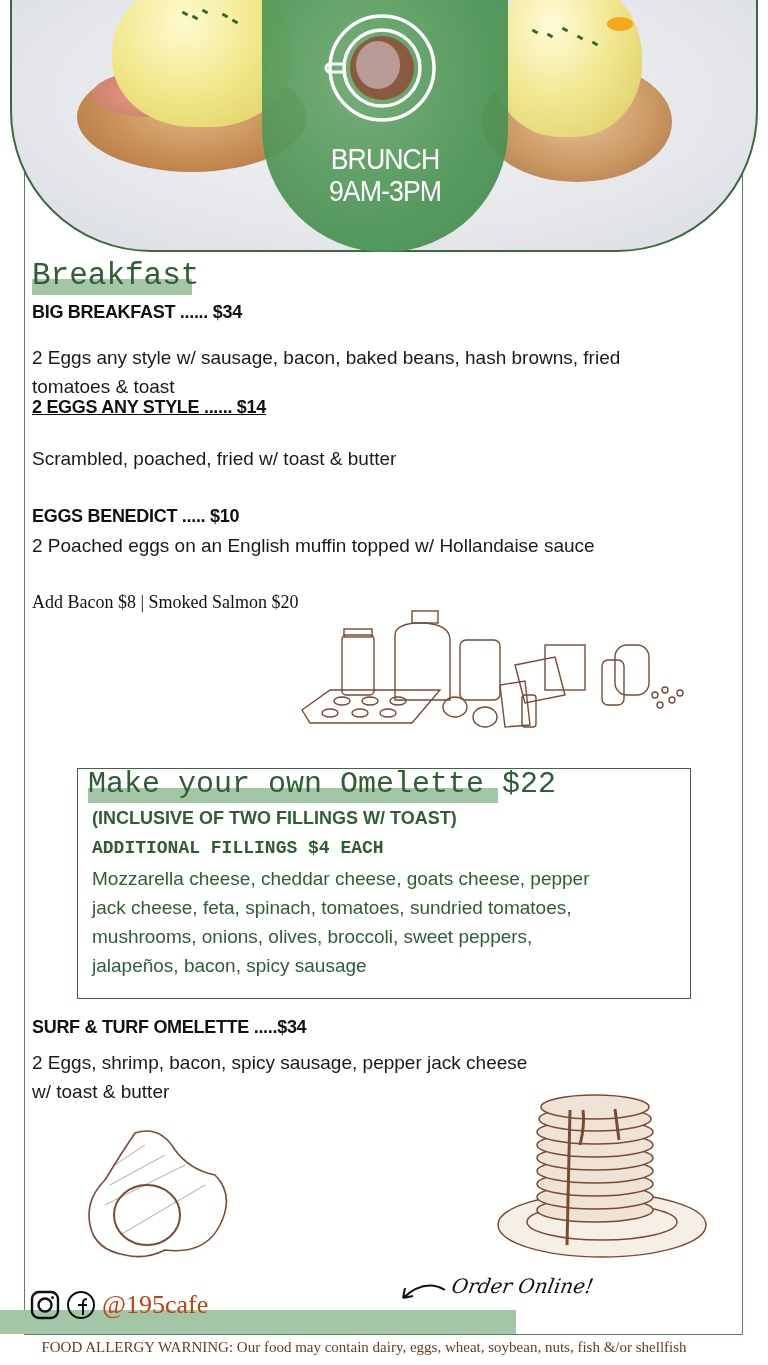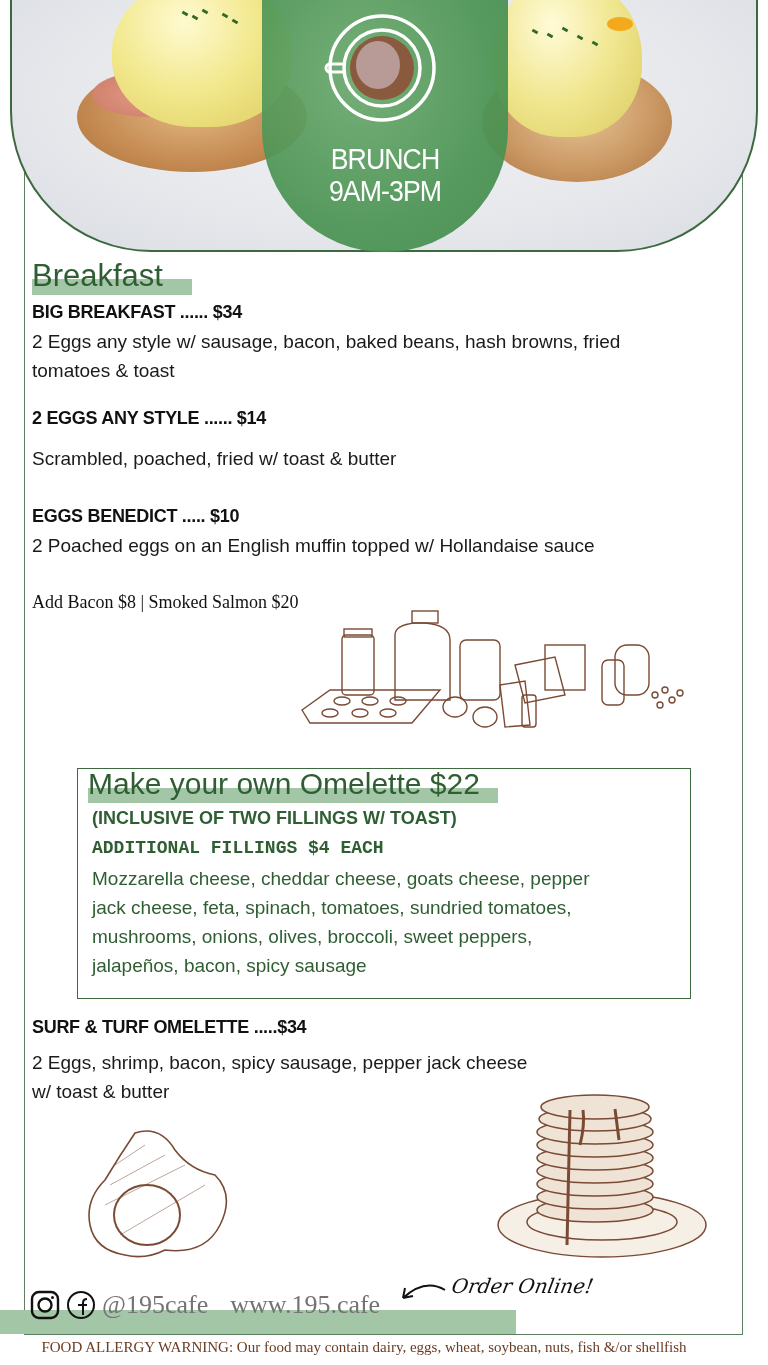--- a/index.html
+++ b/index.html
@@ -18,7 +18,7 @@
     background:radial-gradient(ellipse at 40% 30%, rgba(108,170,110,.93) 0%, rgba(76,148,84,.93) 60%, rgba(70,140,78,.95) 100%);}
   .cup{position:absolute;left:320px;top:12px;width:120px;height:115px;}
   .brunch{position:absolute;left:262px;top:143px;width:246px;text-align:center;color:#fff;font-family:"Liberation Sans",sans-serif;font-weight:300;font-size:29px;line-height:32px;letter-spacing:-1px;transform:scaleX(.92);}
-  .section-title{position:absolute;font-family:Liberation Sans, sans-serif;color:#2f5e33;}
+  .section-title{position:absolute;font-family:Liberation Mono, monospace;color:#2f5e33;}
   .hl{position:absolute;background:#a3c6a7;}
   .item-name{position:absolute;left:32px;font-weight:bold;font-size:18px;letter-spacing:-.3px;color:#111;font-family:"Liberation Sans",sans-serif;}
   .item-desc{position:absolute;left:32px;font-size:19px;line-height:29px;color:#1a1a1a;font-family:"Liberation Sans",sans-serif;}

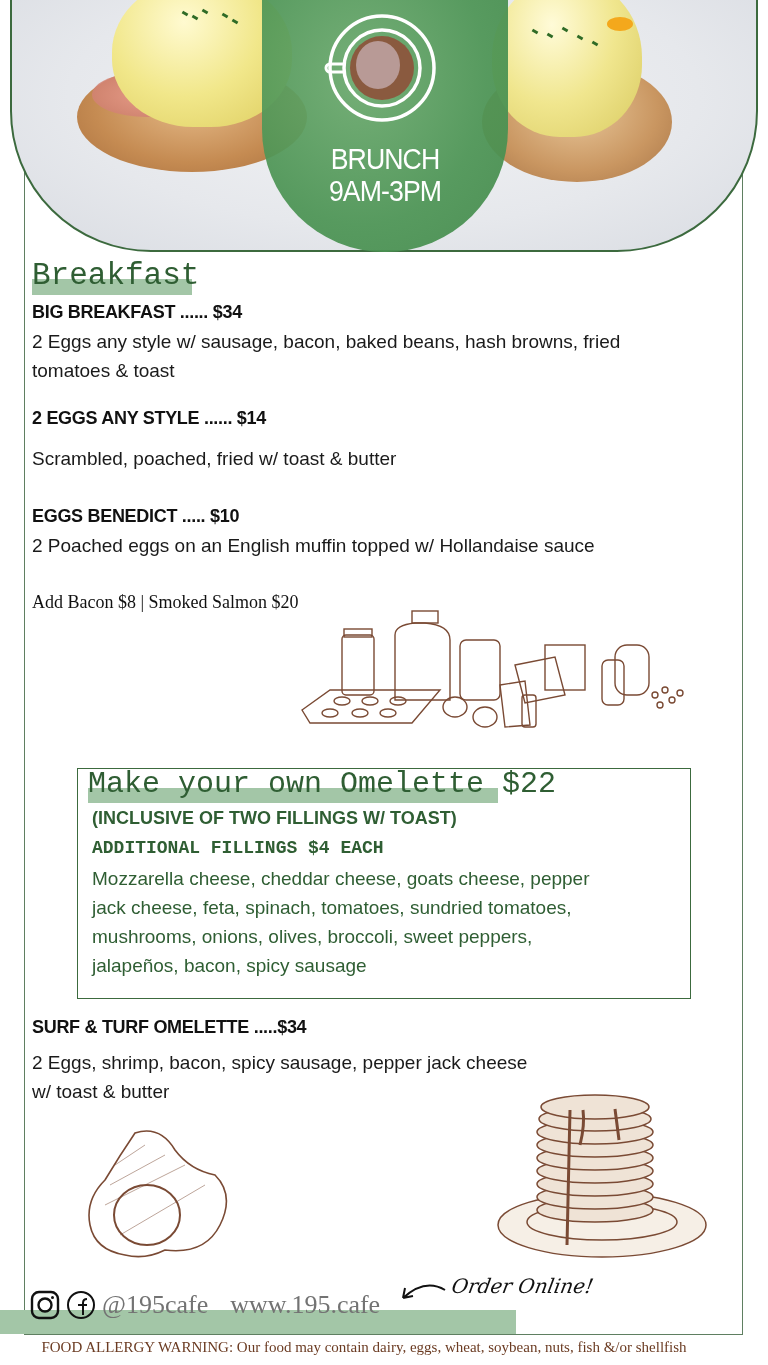--- a/index.html
+++ b/index.html
@@ -74,7 +74,7 @@
 <div class="section-title" style="left:32px;top:258px;font-size:31px;">Breakfast</div>
 
 <div class="item-name" style="top:302px;">BIG BREAKFAST ...... $34</div>
-<div class="item-desc" style="top:327px;">
+<div class="item-desc" style="top:343px;">
   <div>2 Eggs any style w/ sausage, bacon, baked beans, hash browns, fried</div>
   <div>tomatoes &amp; toast</div>
 </div>

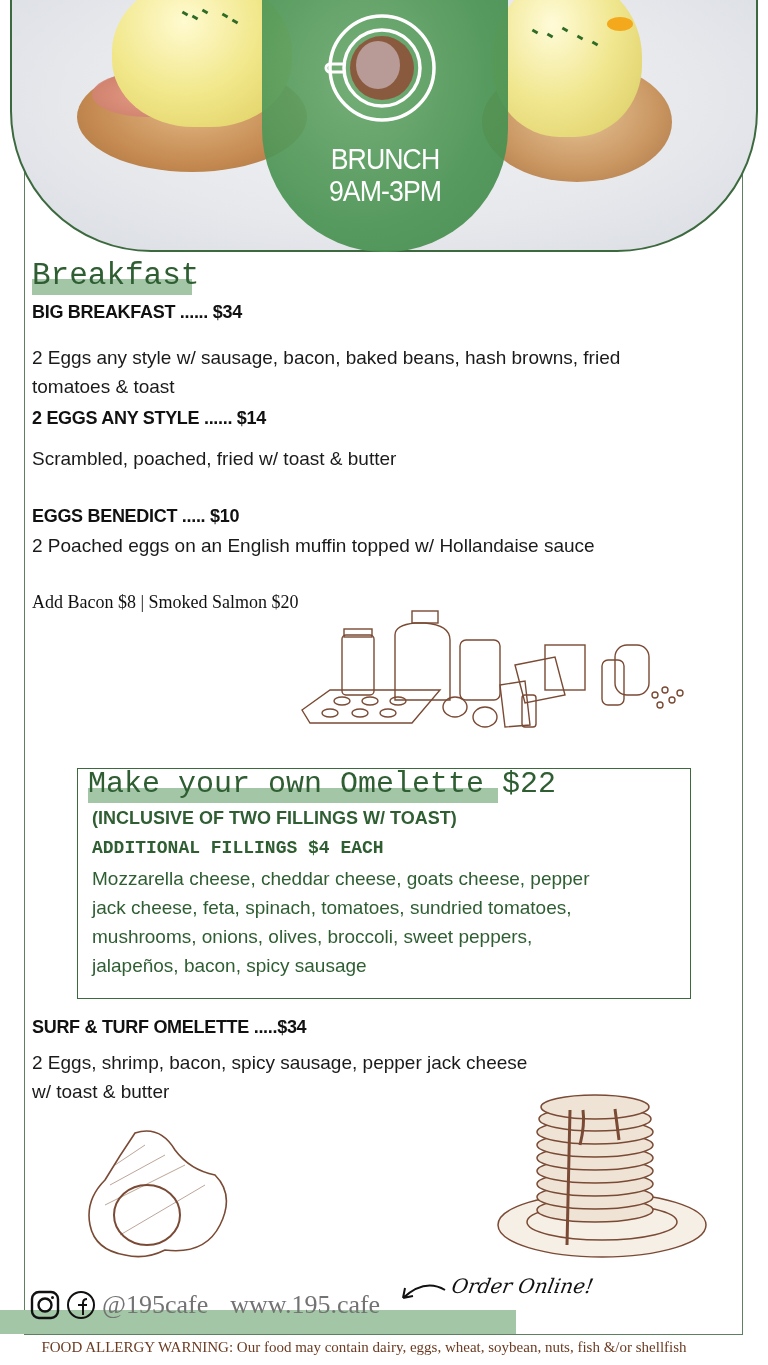--- a/index.html
+++ b/index.html
@@ -79,7 +79,7 @@
   <div>tomatoes &amp; toast</div>
 </div>
 
-<div class="item-name" style="top:408px;">2 EGGS ANY STYLE ...... $14</div>
+<div class="item-name" style="top:397px;text-decoration:underline;">2 EGGS ANY STYLE ...... $14</div>
 <div class="item-desc" style="top:444px;">Scrambled, poached, fried w/ toast &amp; butter</div>
 
 <div class="item-name" style="top:506px;">EGGS BENEDICT ..... $10</div>

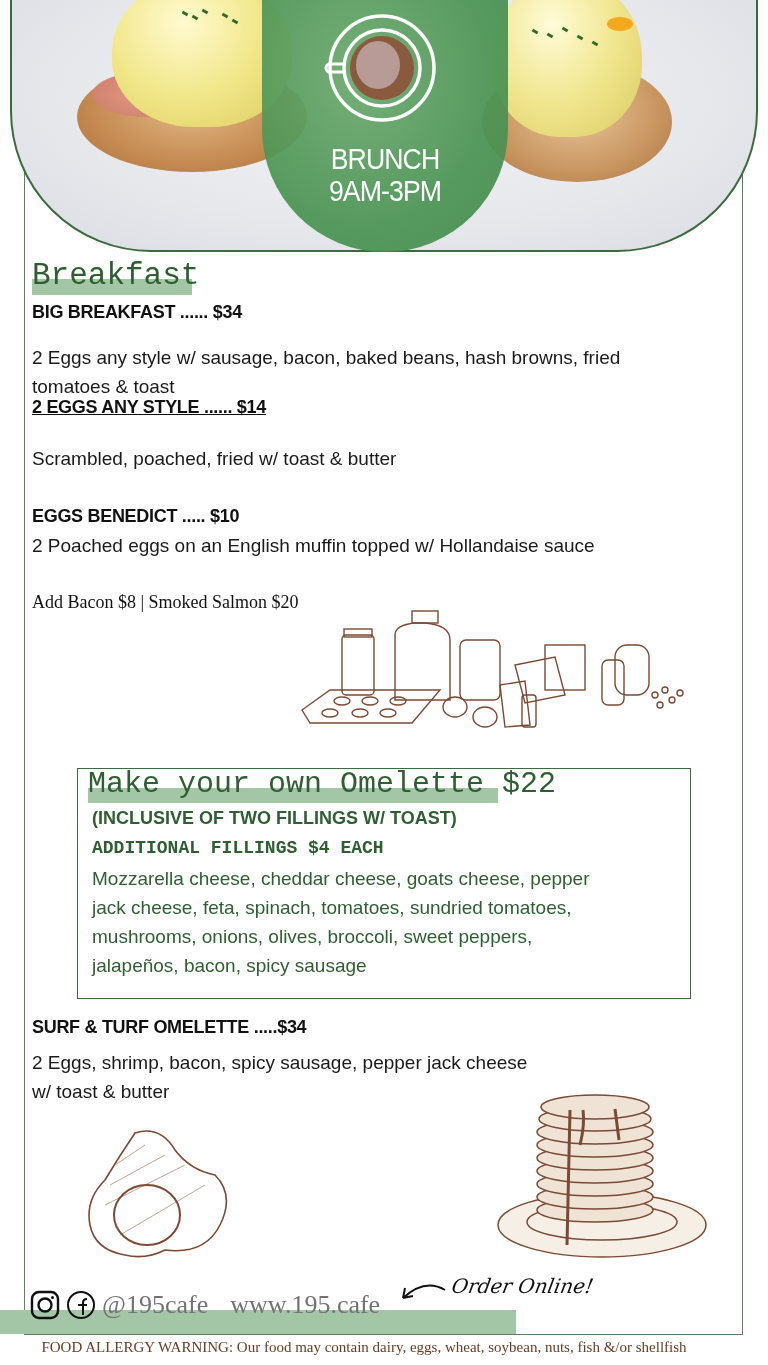--- a/index.html
+++ b/index.html
@@ -27,7 +27,7 @@
   .green-text{color:#2f5e33;}
   .footer-bar{position:absolute;left:0;top:1310px;width:516px;height:24px;background:#a3c6a7;}
   .social{position:absolute;left:30px;top:1290px;display:flex;align-items:center;gap:6px;}
-  .handle{font-family:"Liberation Serif",serif;font-size:26px;color:#737373;}
+  .handle{font-family:"Liberation Serif",serif;font-size:26px;color:#c2410c;}
   .order{position:absolute;left:452px;top:1274px;font-family:"DejaVu Serif",serif;font-style:italic;font-size:20px;color:#111;transform:skewX(-10deg);}
   .arrow{position:absolute;left:395px;top:1280px;}
   .warning{position:absolute;left:0;top:1339px;width:728px;text-align:center;font-family:"Liberation Serif",serif;font-size:15px;color:#6b3b22;}

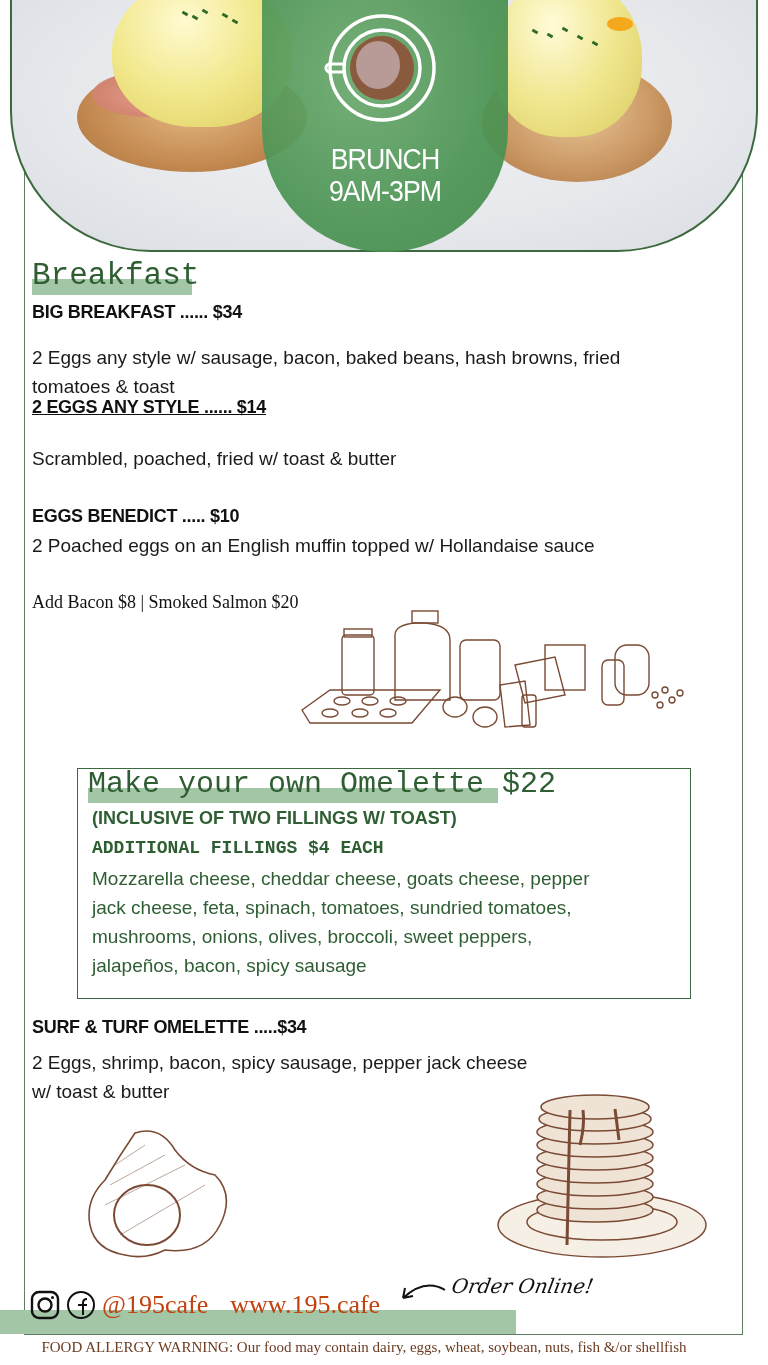--- a/index.html
+++ b/index.html
@@ -168,7 +168,6 @@
       <path d="M17 25 L17 13 Q17 9 21 9 M12 15 L21 15" fill="none" stroke="#111" stroke-width="2"></path>
     </svg>
   <span class="handle">@195cafe</span>
-  <span class="handle" style="margin-left:16px;">www.195.cafe</span>
 </div>
 <svg class="arrow" width="55" height="30" viewBox="0 0 55 30">
     <path d="M50 10 Q30 -2 8 18 M8 18 L10 8 M8 18 L18 16" fill="none" stroke="#111" stroke-width="2"></path>

